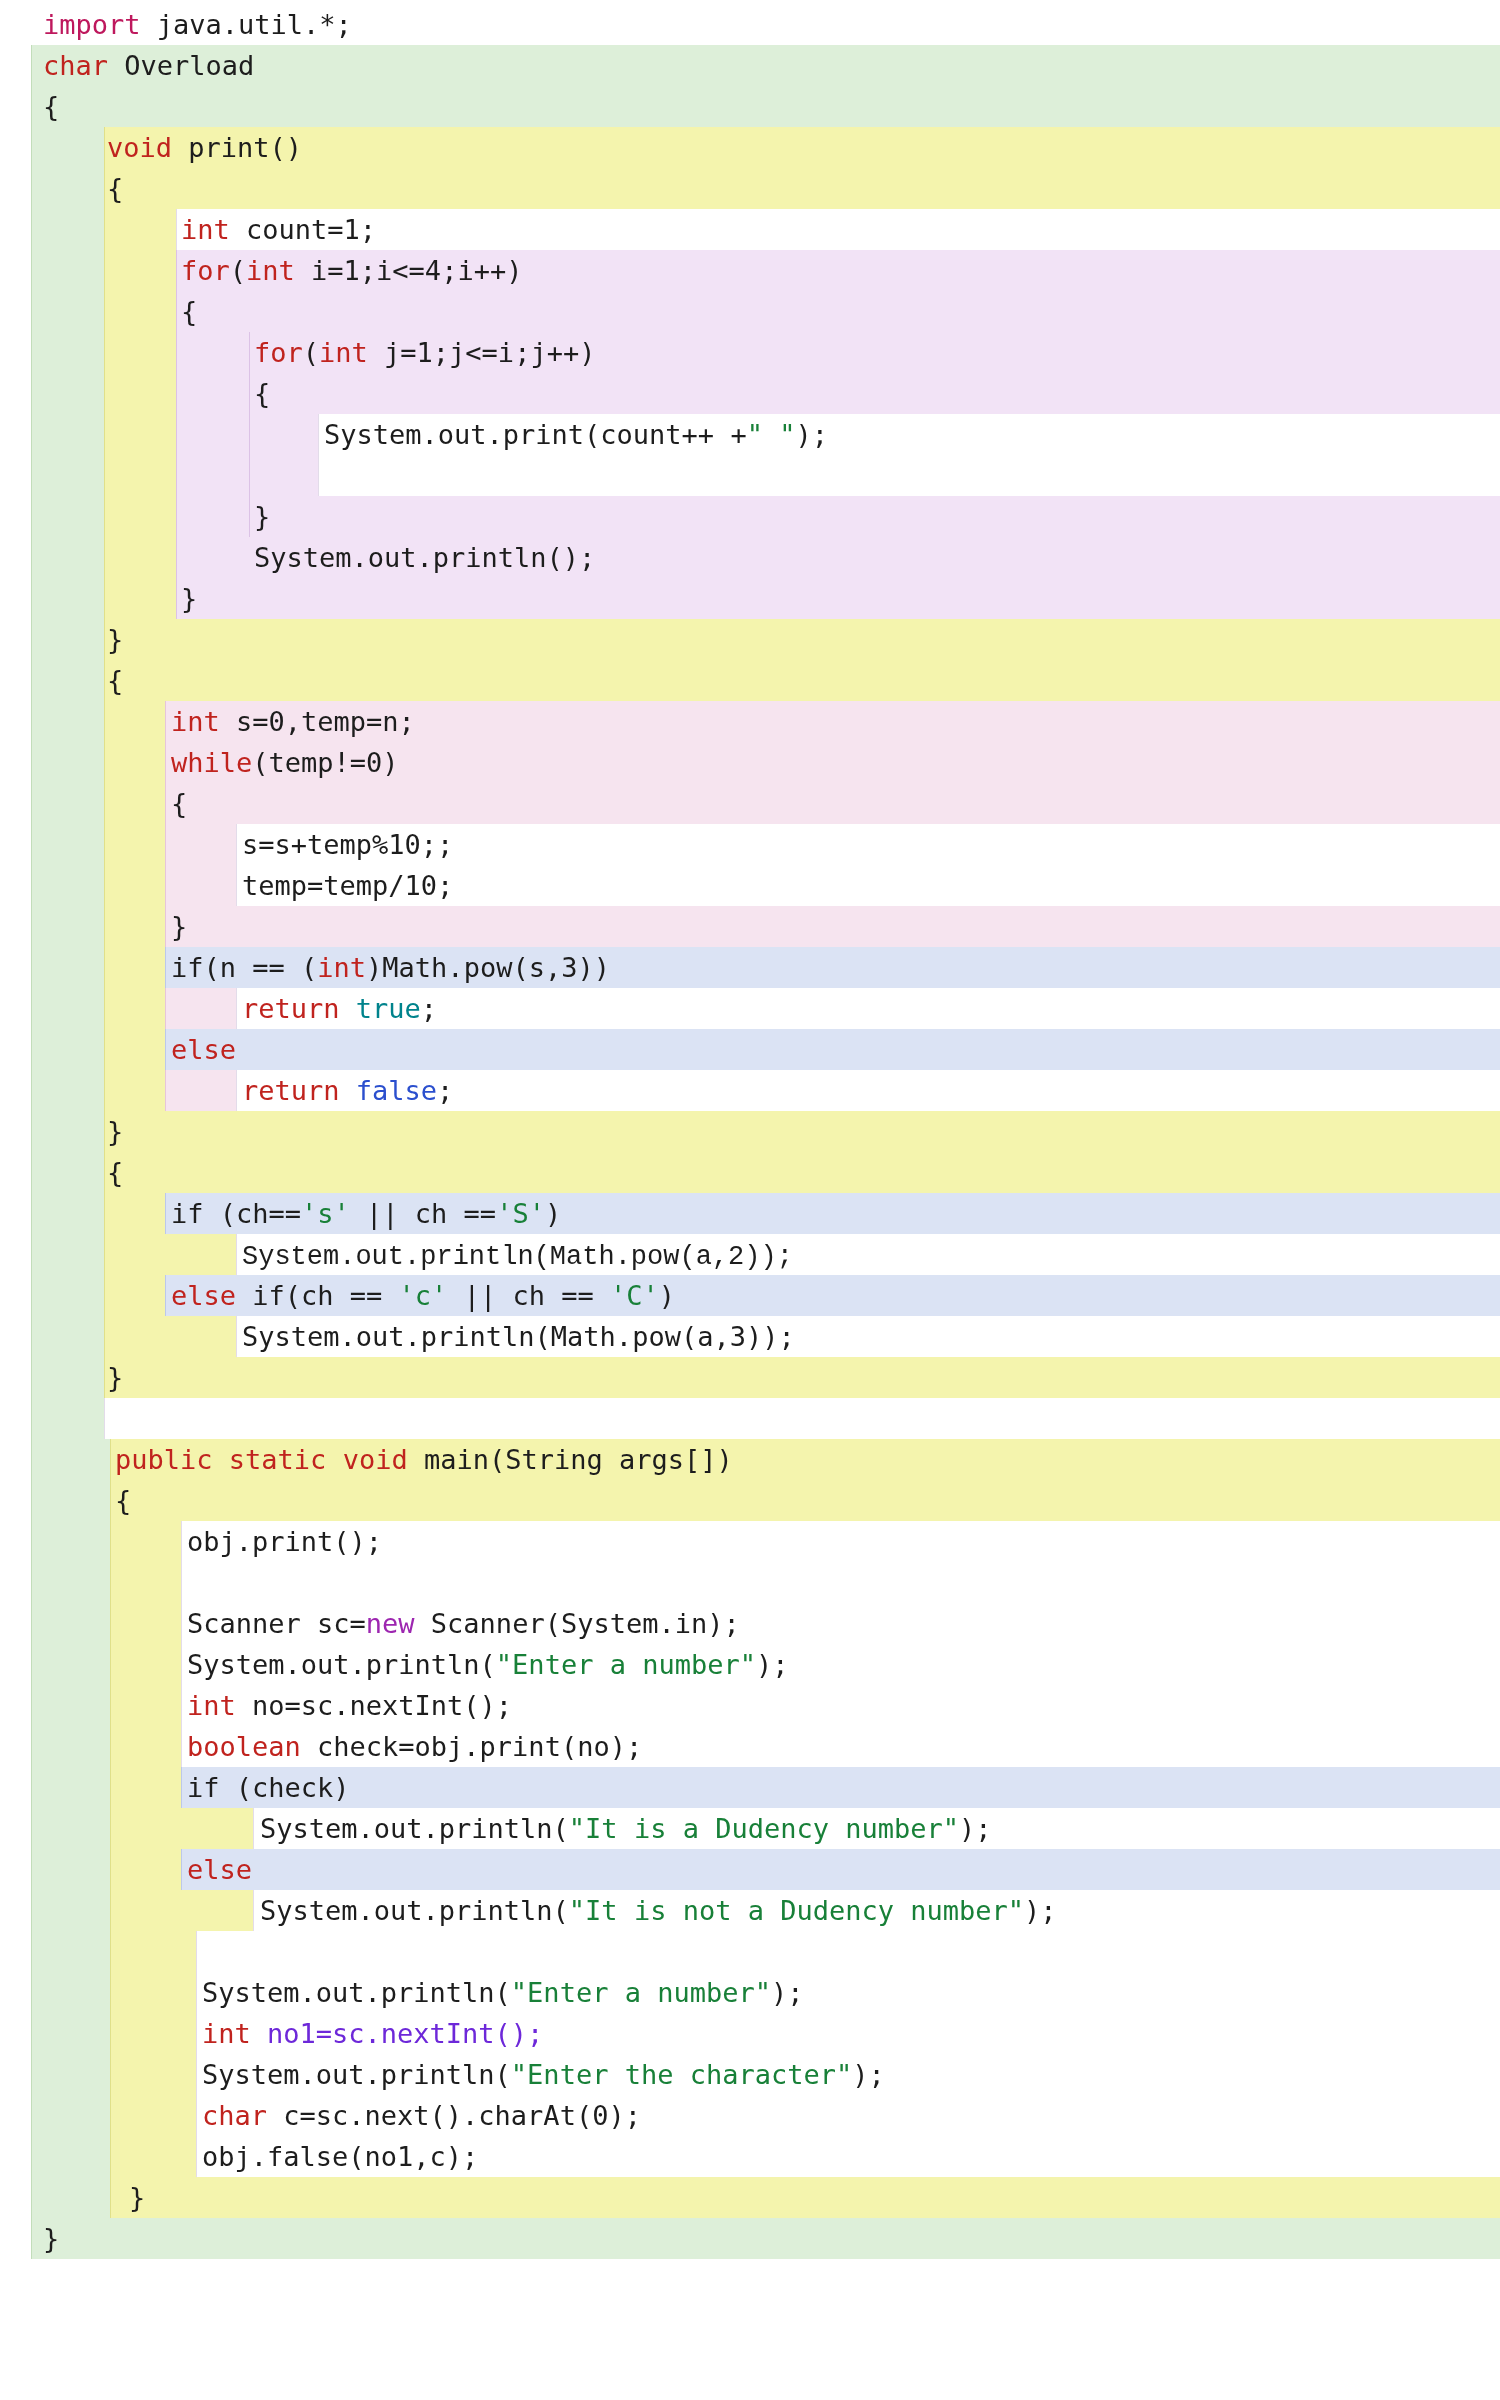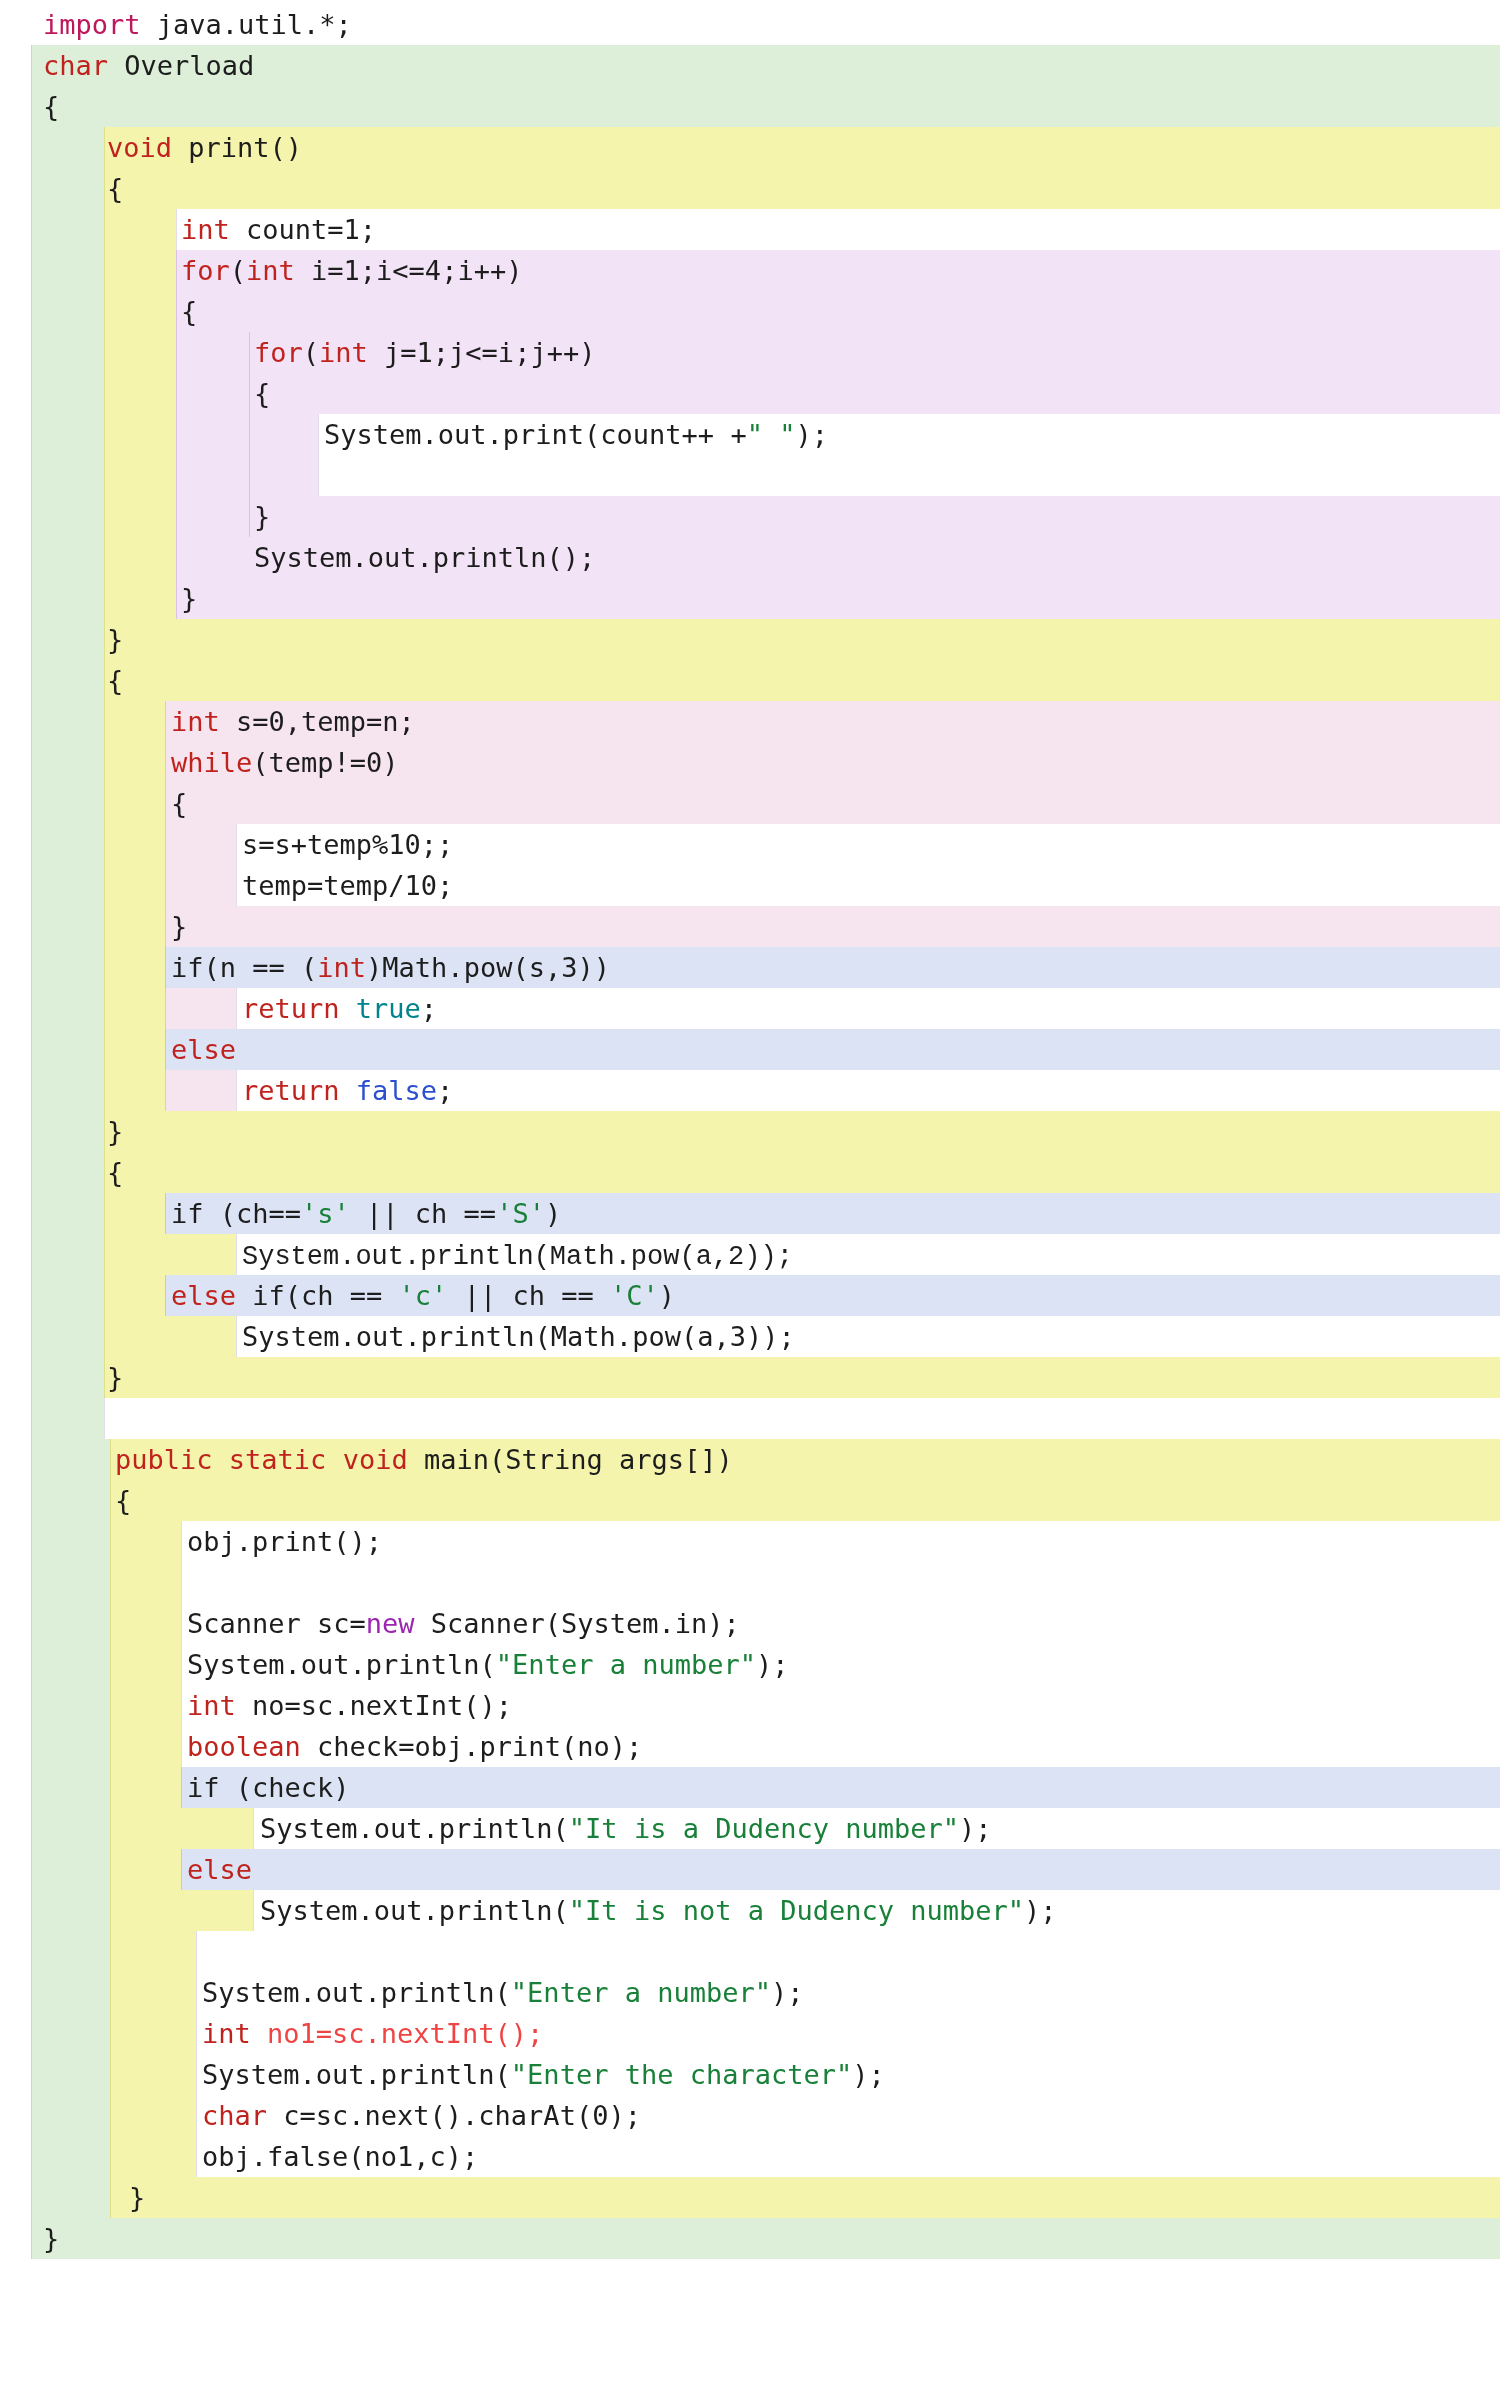--- a/index.html
+++ b/index.html
@@ -321,7 +321,7 @@
       <div class="band" style="left: 31px; background: rgb(221, 239, 217); border-left-color: rgb(194, 221, 186);"></div>
       <div class="band" style="left: 110px; background: rgb(244, 244, 173); border-left-color: rgb(224, 224, 138);"></div>
       <div class="band" style="left: 196px; background: rgb(255, 255, 255); border-left-color: rgb(227, 220, 234);"></div>
-      <span class="line-text" style="left: 202px;"><span style="color: rgb(192, 35, 30);">int</span><span style="color: #ef4444;"> no1=sc.nextInt();</span></span>
+      <span class="line-text" style="left: 202px;"><span style="color: rgb(192, 35, 30);">int</span><span style="color: #6d28d9;"> no1=sc.nextInt();</span></span>
     </div>
     <div class="row">
       <div class="band" style="left: 31px; background: rgb(221, 239, 217); border-left-color: rgb(194, 221, 186);"></div>

